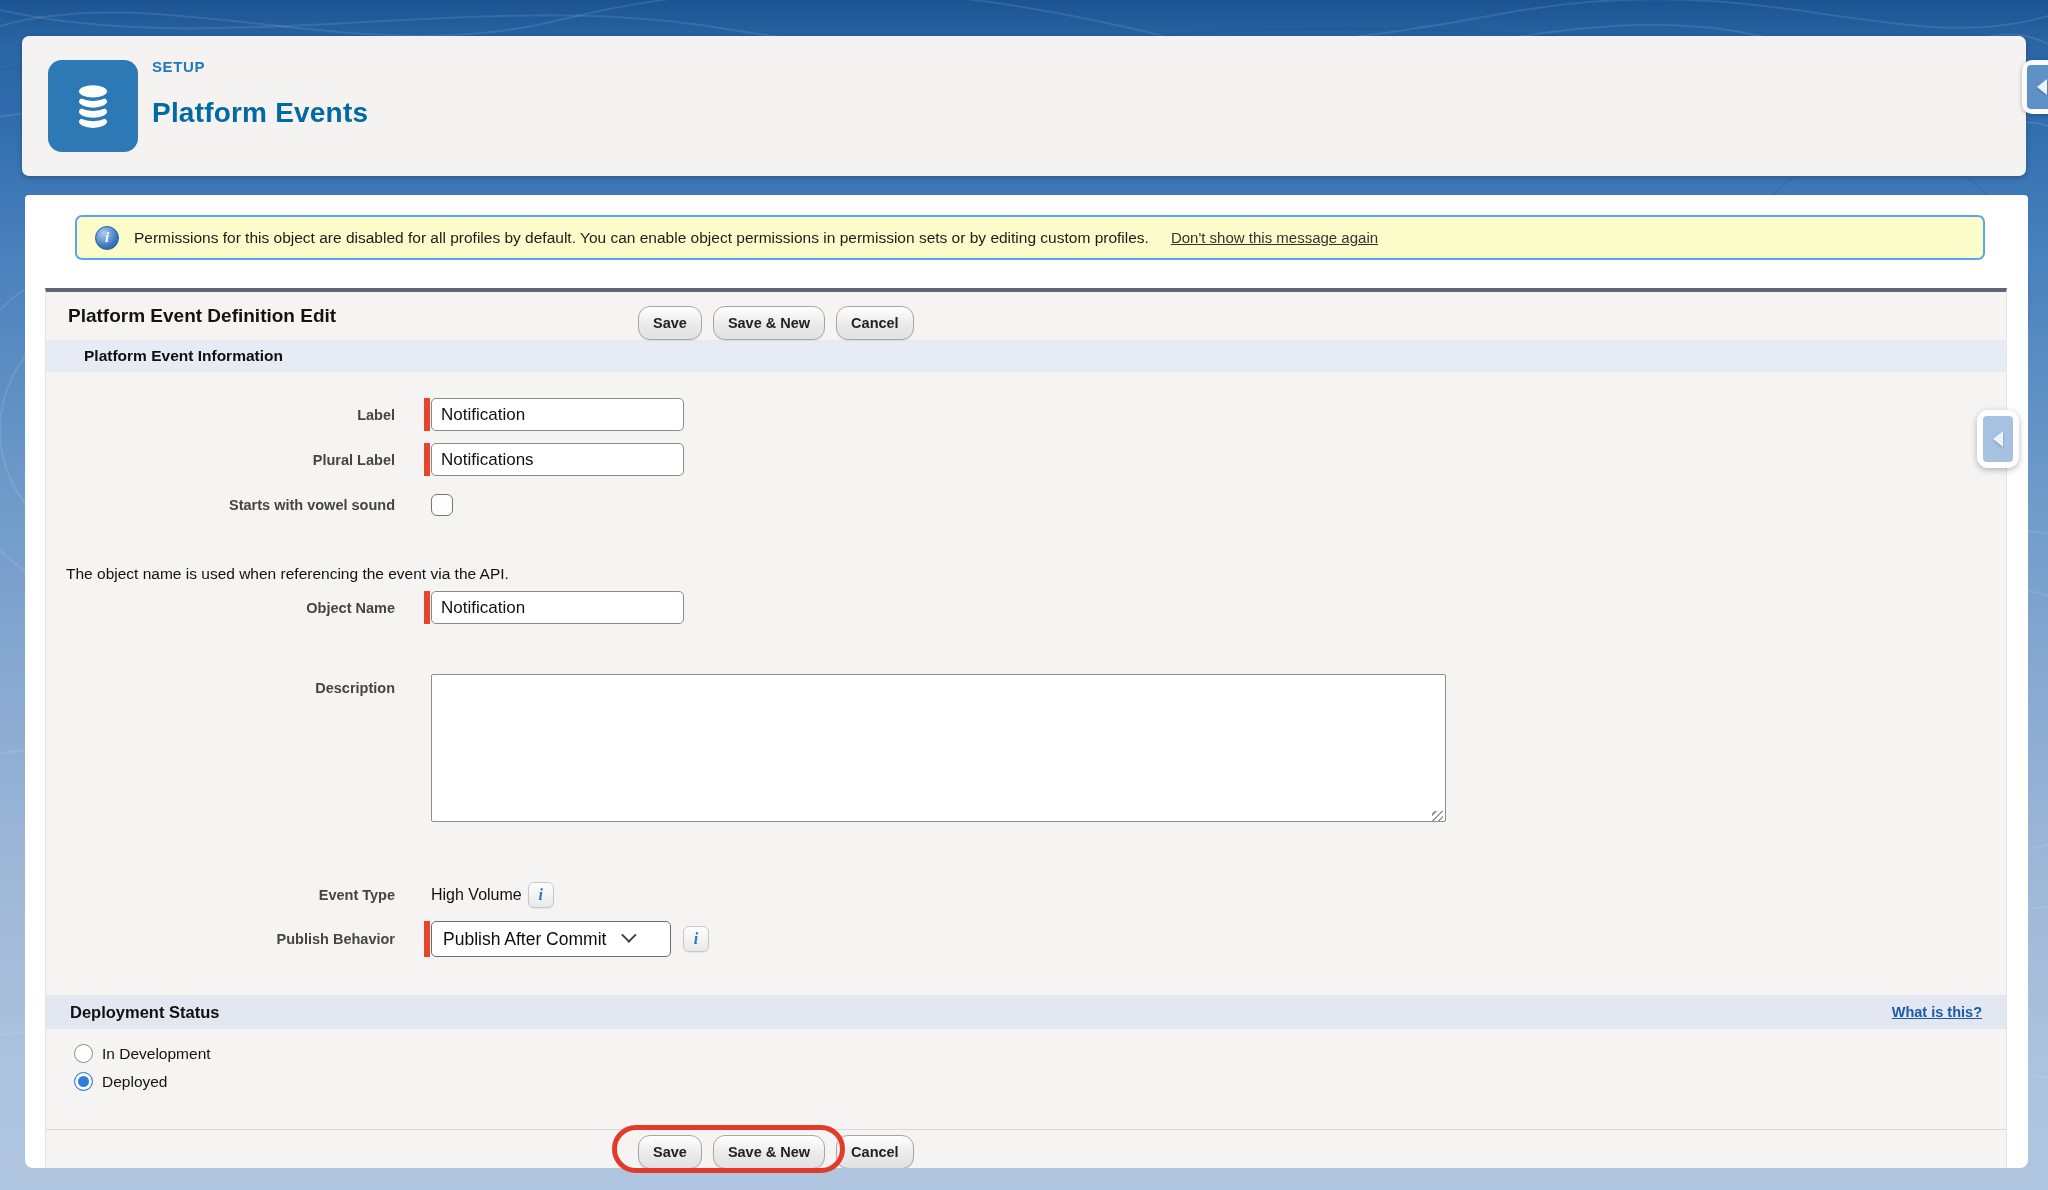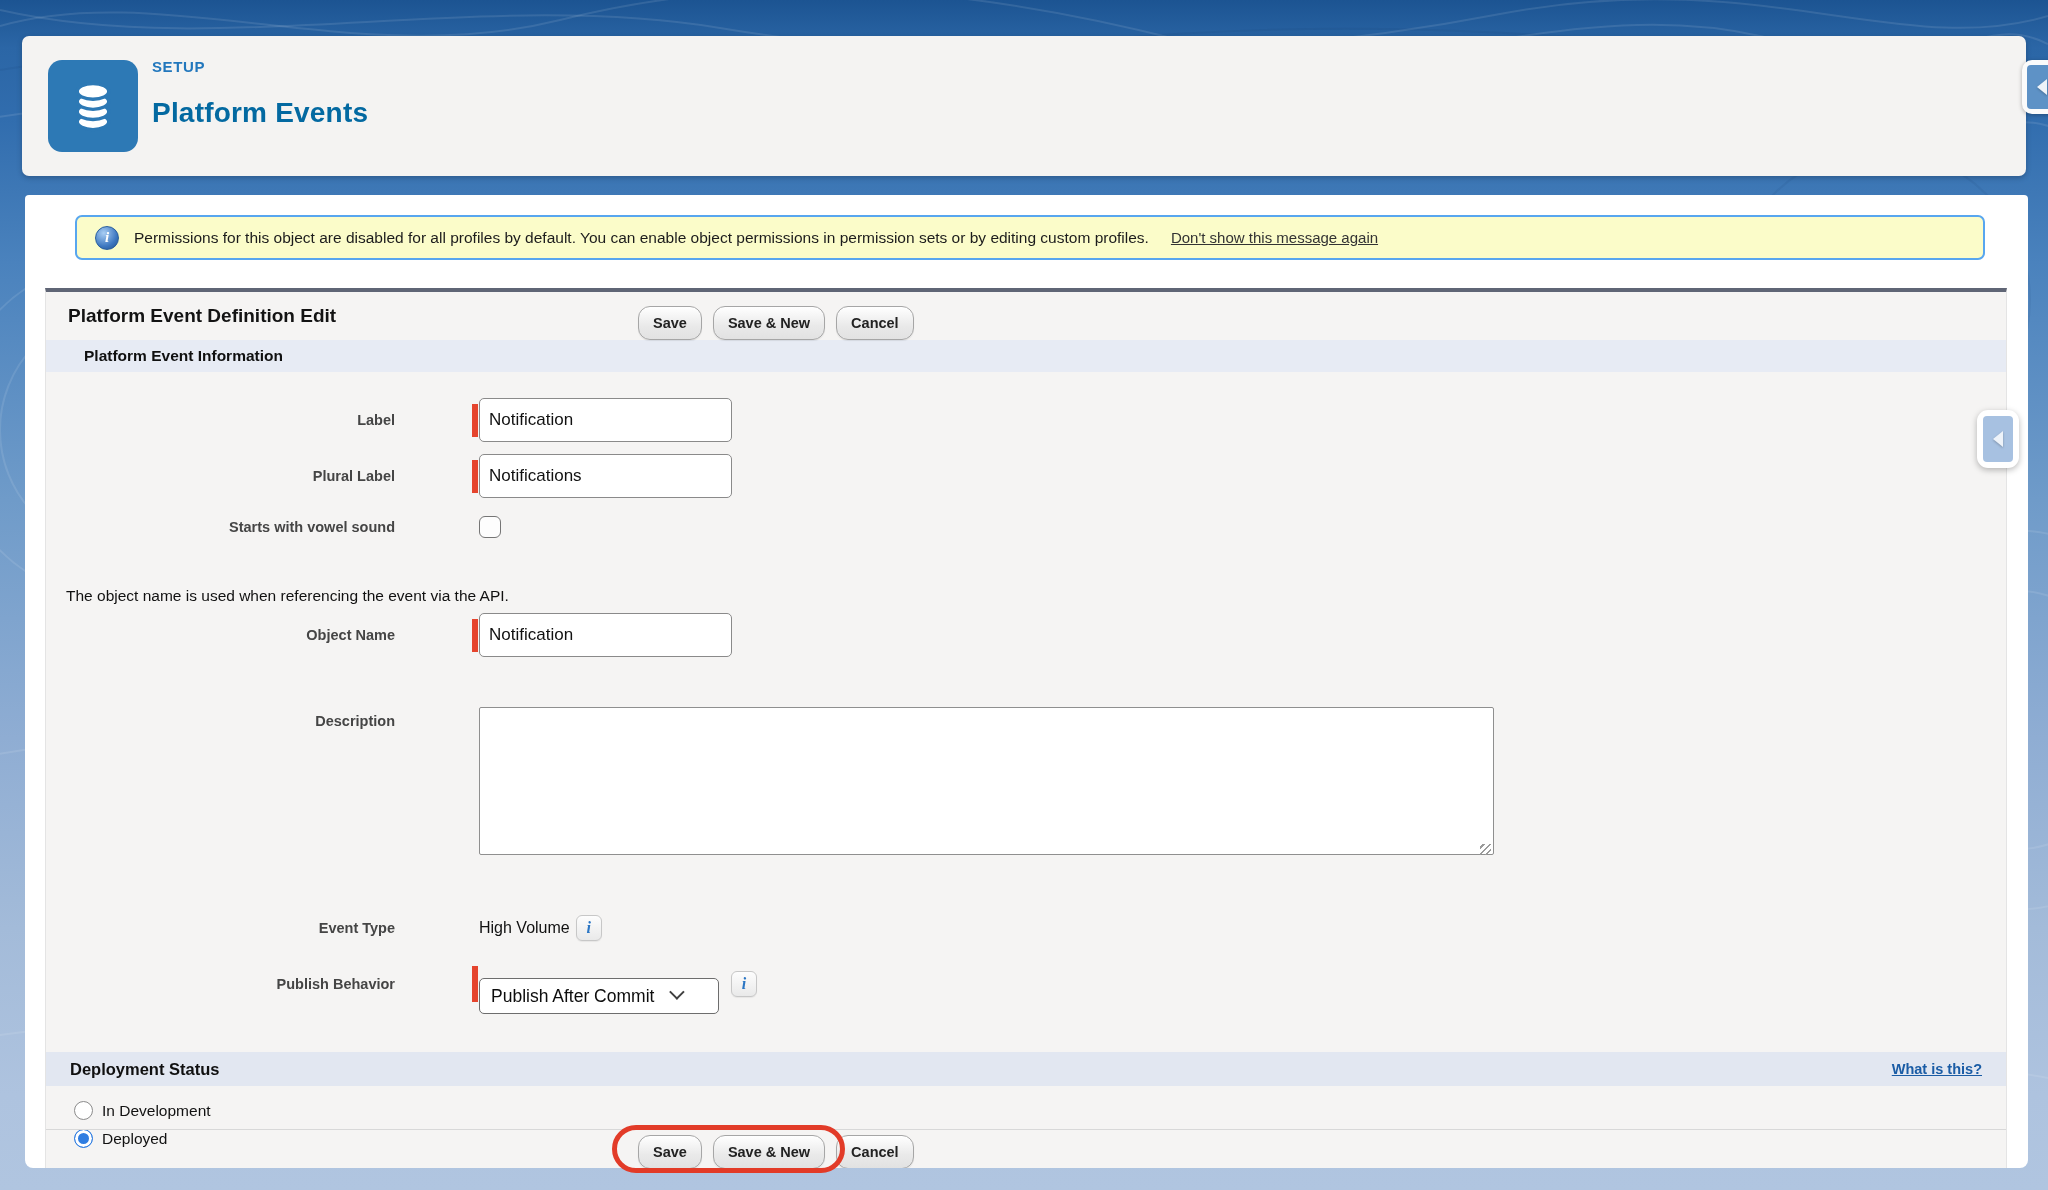--- a/index.html
+++ b/index.html
@@ -69,7 +69,7 @@
   }
 
   .fields { padding-top:26px; }
-  .frow { display:flex; align-items:center; margin-bottom:12px;gap:48px; }
+  .frow { display:flex; align-items:center; margin-bottom:12px; }
   .frow.top-align { align-items:flex-start; }
   .flabel { width:349px; text-align:right; font-size:14.5px; font-weight:bold; color:#454545; flex:0 0 auto; }
   .fctrl { margin-left:29px; display:flex; align-items:center; }

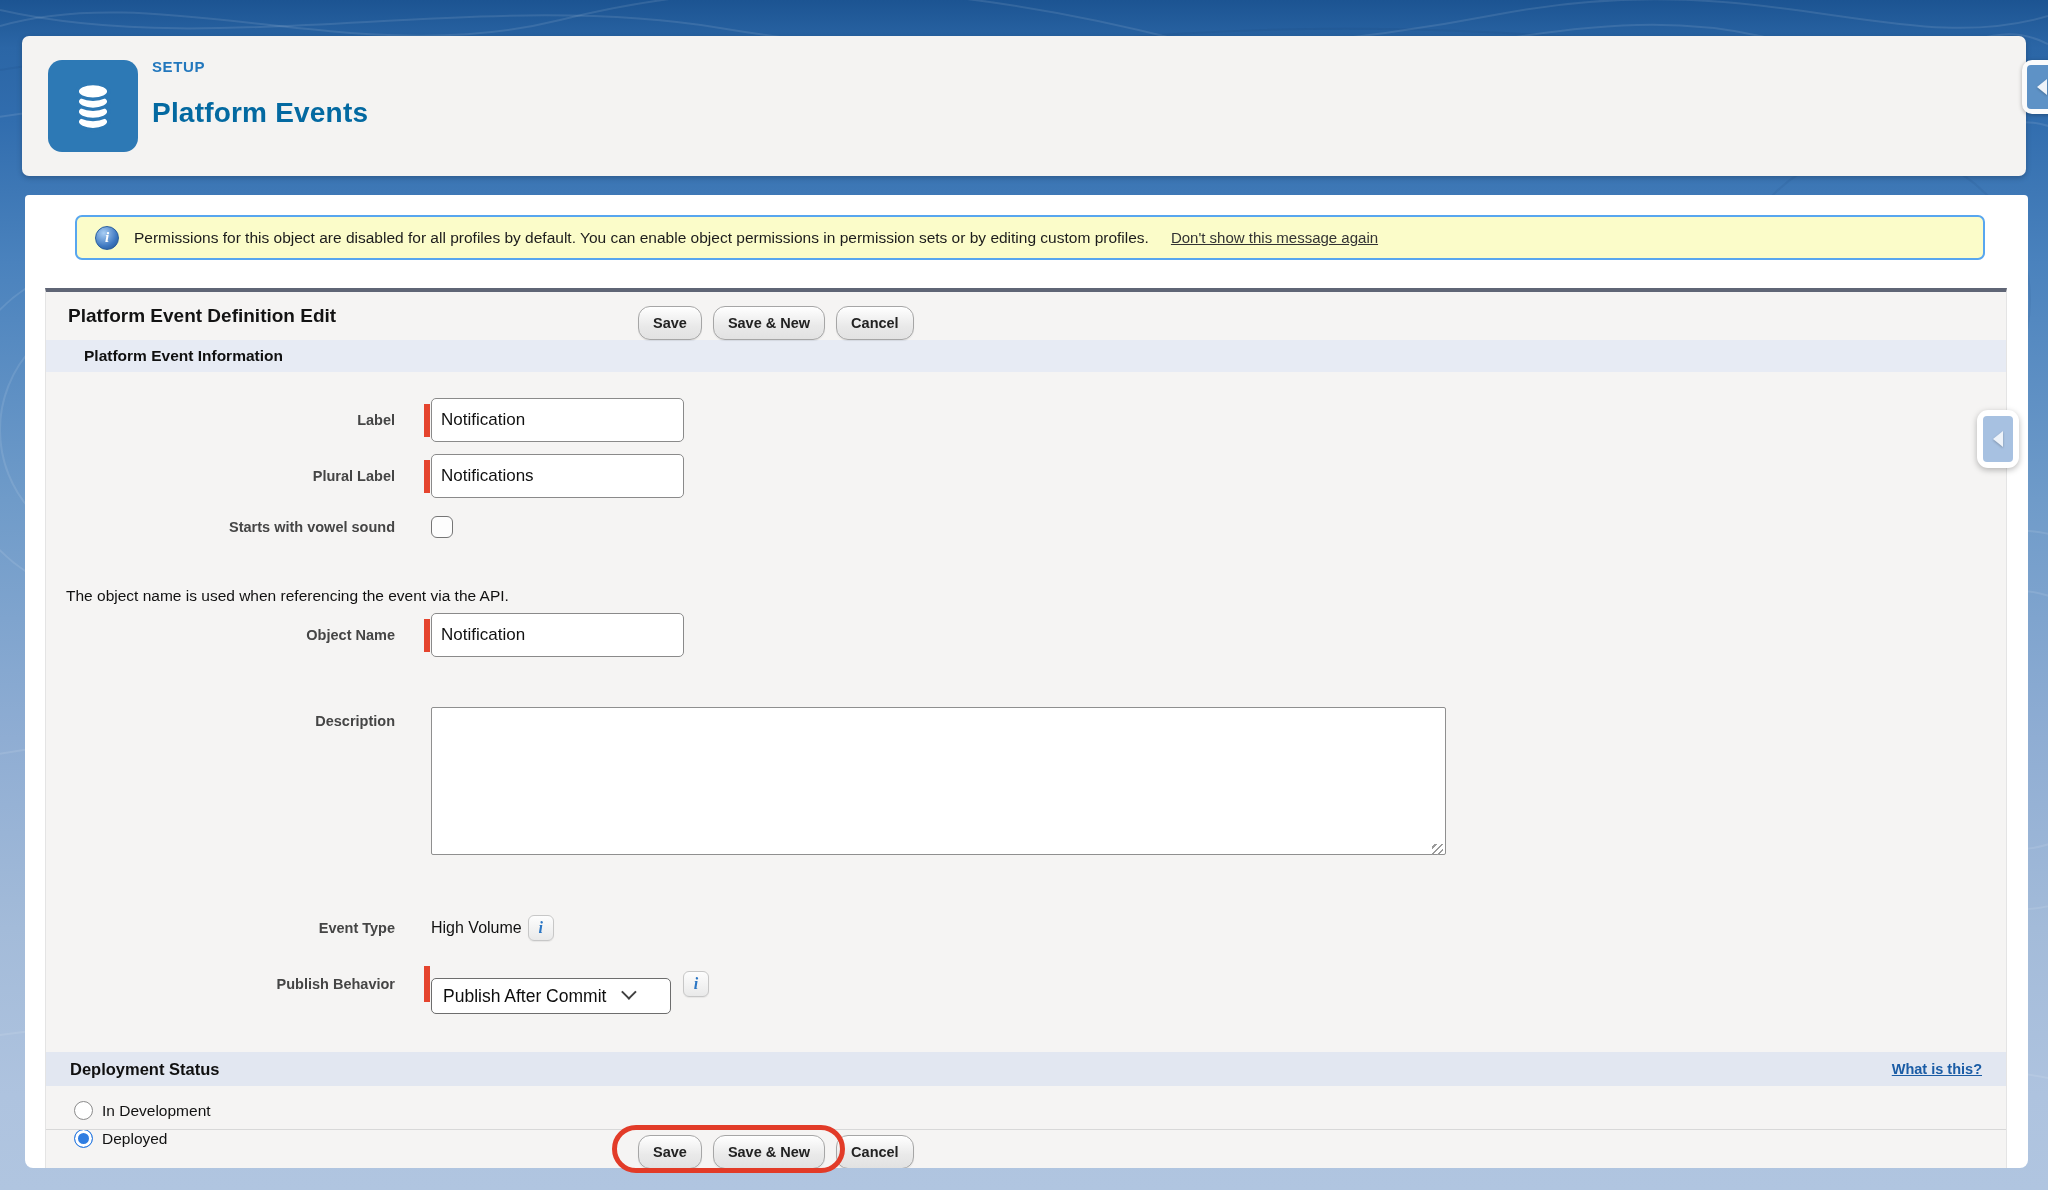--- a/index.html
+++ b/index.html
@@ -76,7 +76,7 @@
   .reqslot { width:7px; height:33px; flex:0 0 auto; position:relative; }
   .reqbar { position:absolute; left:0; top:0; width:6px; height:100%; background:#e5442d; }
   .tinput {
-    width:253px; height:44px; border:1.5px solid #8a8a8a; border-radius:5px;
+    width:253px; height:33px; border:1.5px solid #8a8a8a; border-radius:5px;
     font-family:"Liberation Sans", sans-serif; font-size:17px; color:#111; padding:0 9px; background:#fff;
   }
   .cbox {

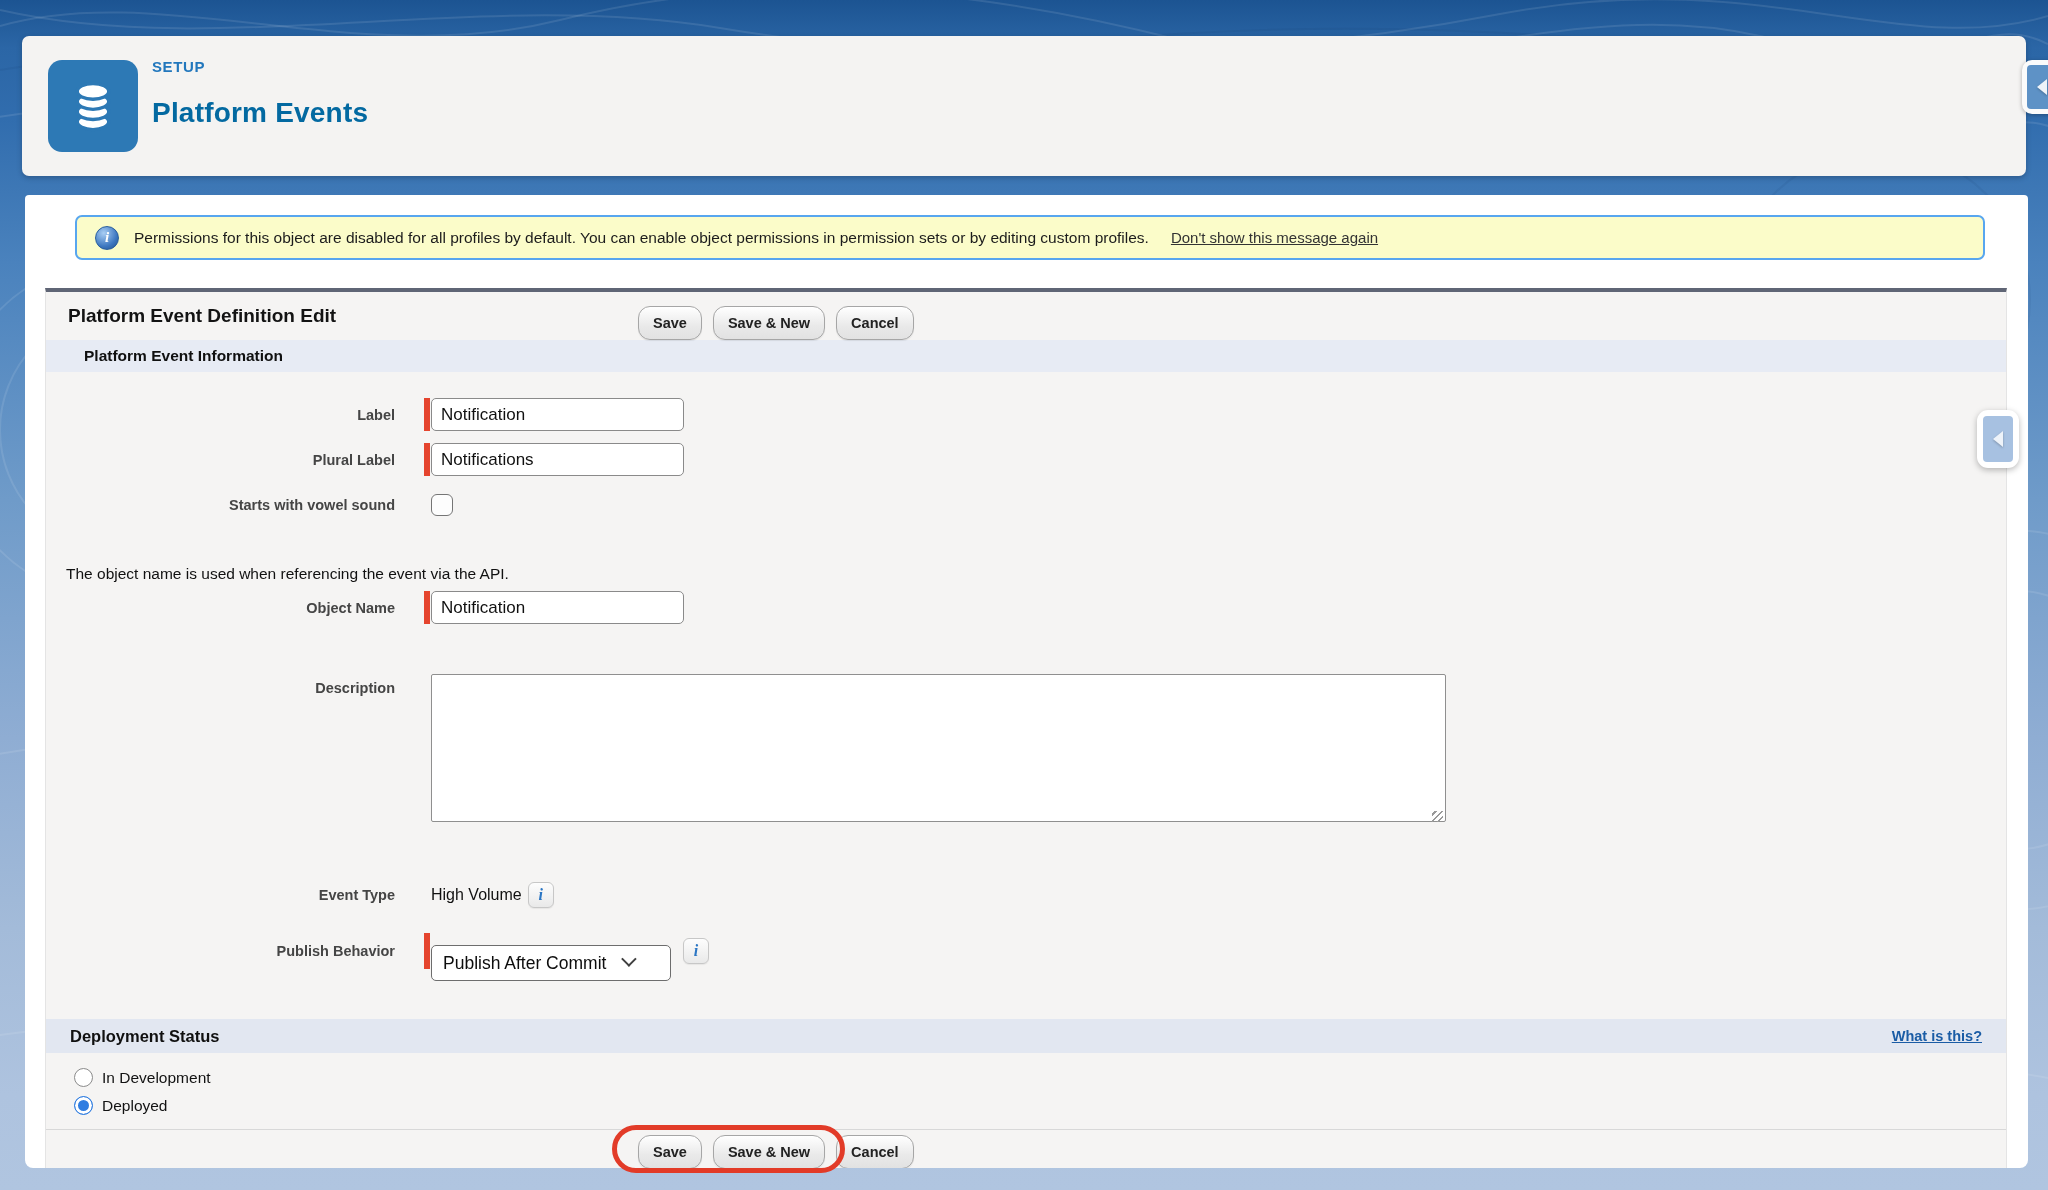--- a/index.html
+++ b/index.html
@@ -105,7 +105,7 @@
   }
   .selbox {
     height:36px; min-width:240px; border:1.5px solid #6d6d6d; border-radius:5px; background:#fff;
-    display:flex; align-items:center; padding:0 20px 0 11px; cursor:pointer;margin-top:24px;
+    display:flex; align-items:center; padding:0 20px 0 11px; cursor:pointer;
   }
   .selbox .selval { font-size:17.5px; color:#0d0d0d; }
   .chev {

